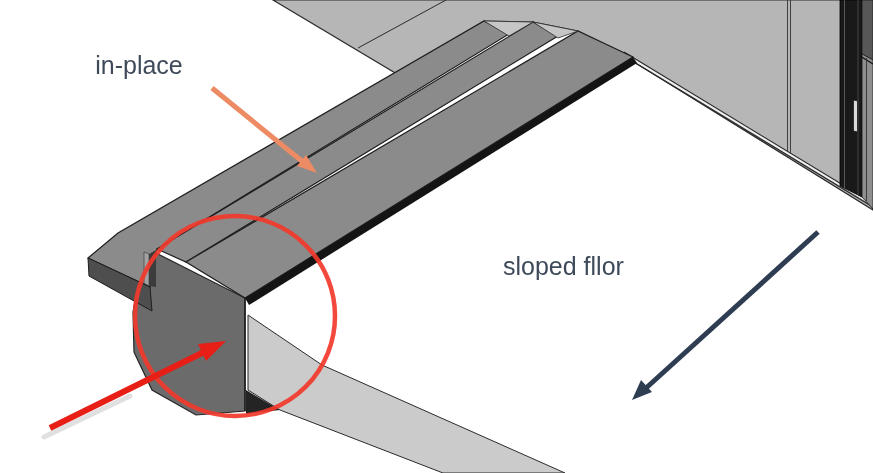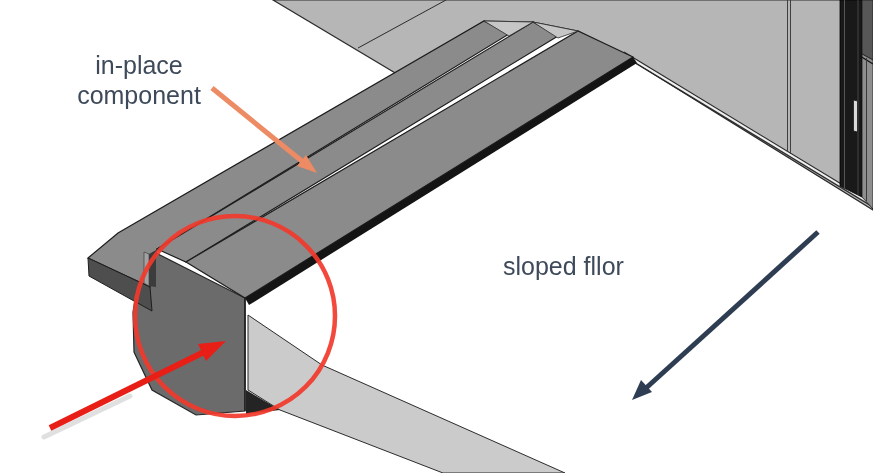--- a/index.html
+++ b/index.html
@@ -93,7 +93,6 @@
 
   <div class="callout" id="in-place-label">
     <div>in-place</div>
-    <div>component</div>
   </div>
 
   <div class="callout" id="sloped-label">sloped fllor</div>

